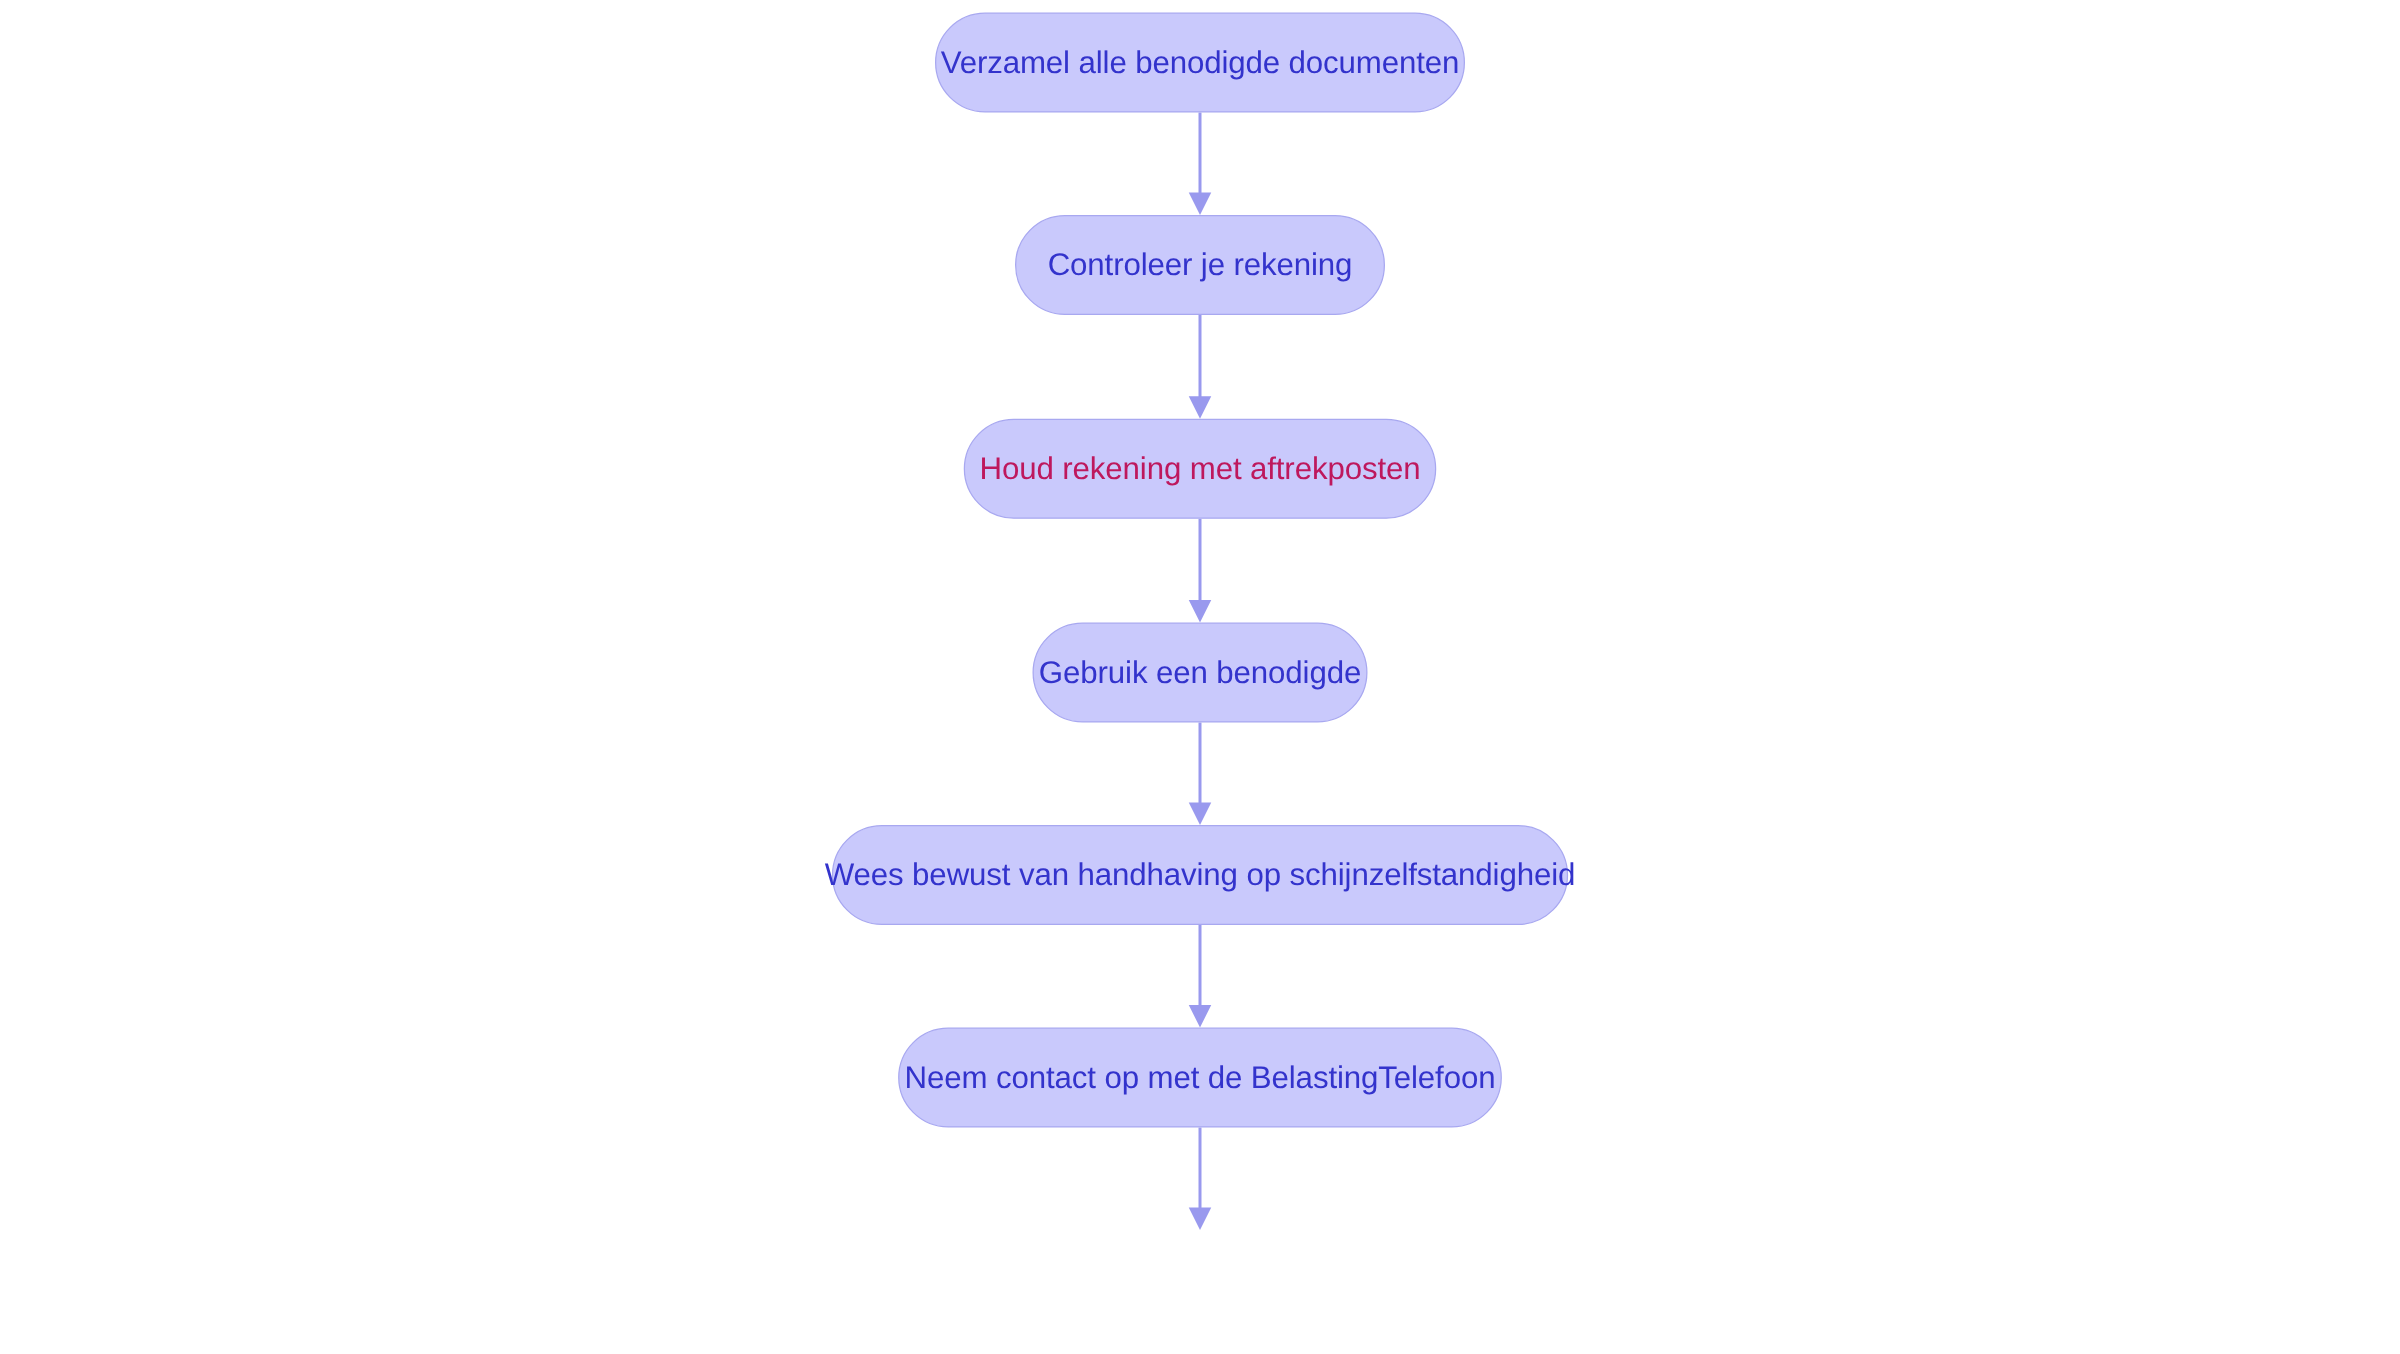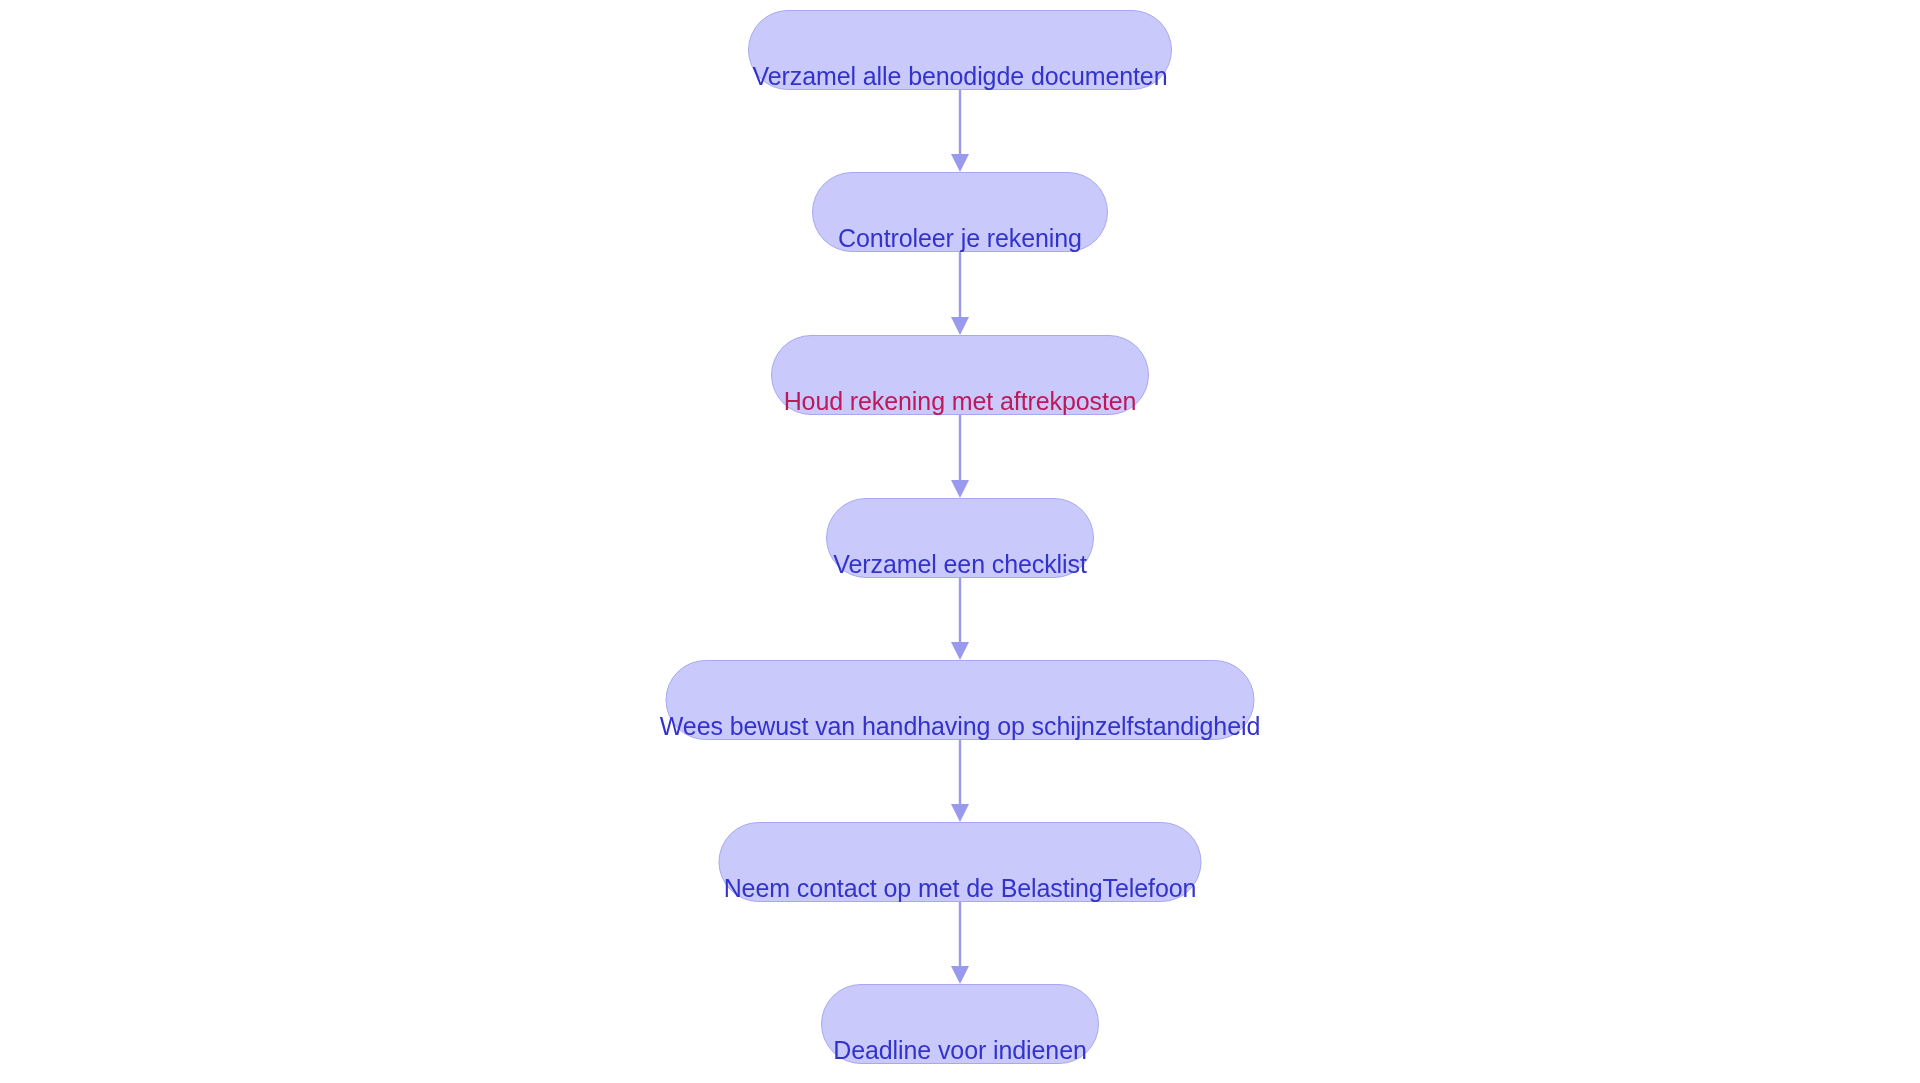--- a/index.html
+++ b/index.html
@@ -30,7 +30,7 @@
     height: 80px;
     box-sizing: border-box;
     display: flex;
-    align-items: flex-end;
+    align-items: center;
     justify-content: center;
     background: #c9c9fc;
     border: 1.4px solid #a8a8f0;

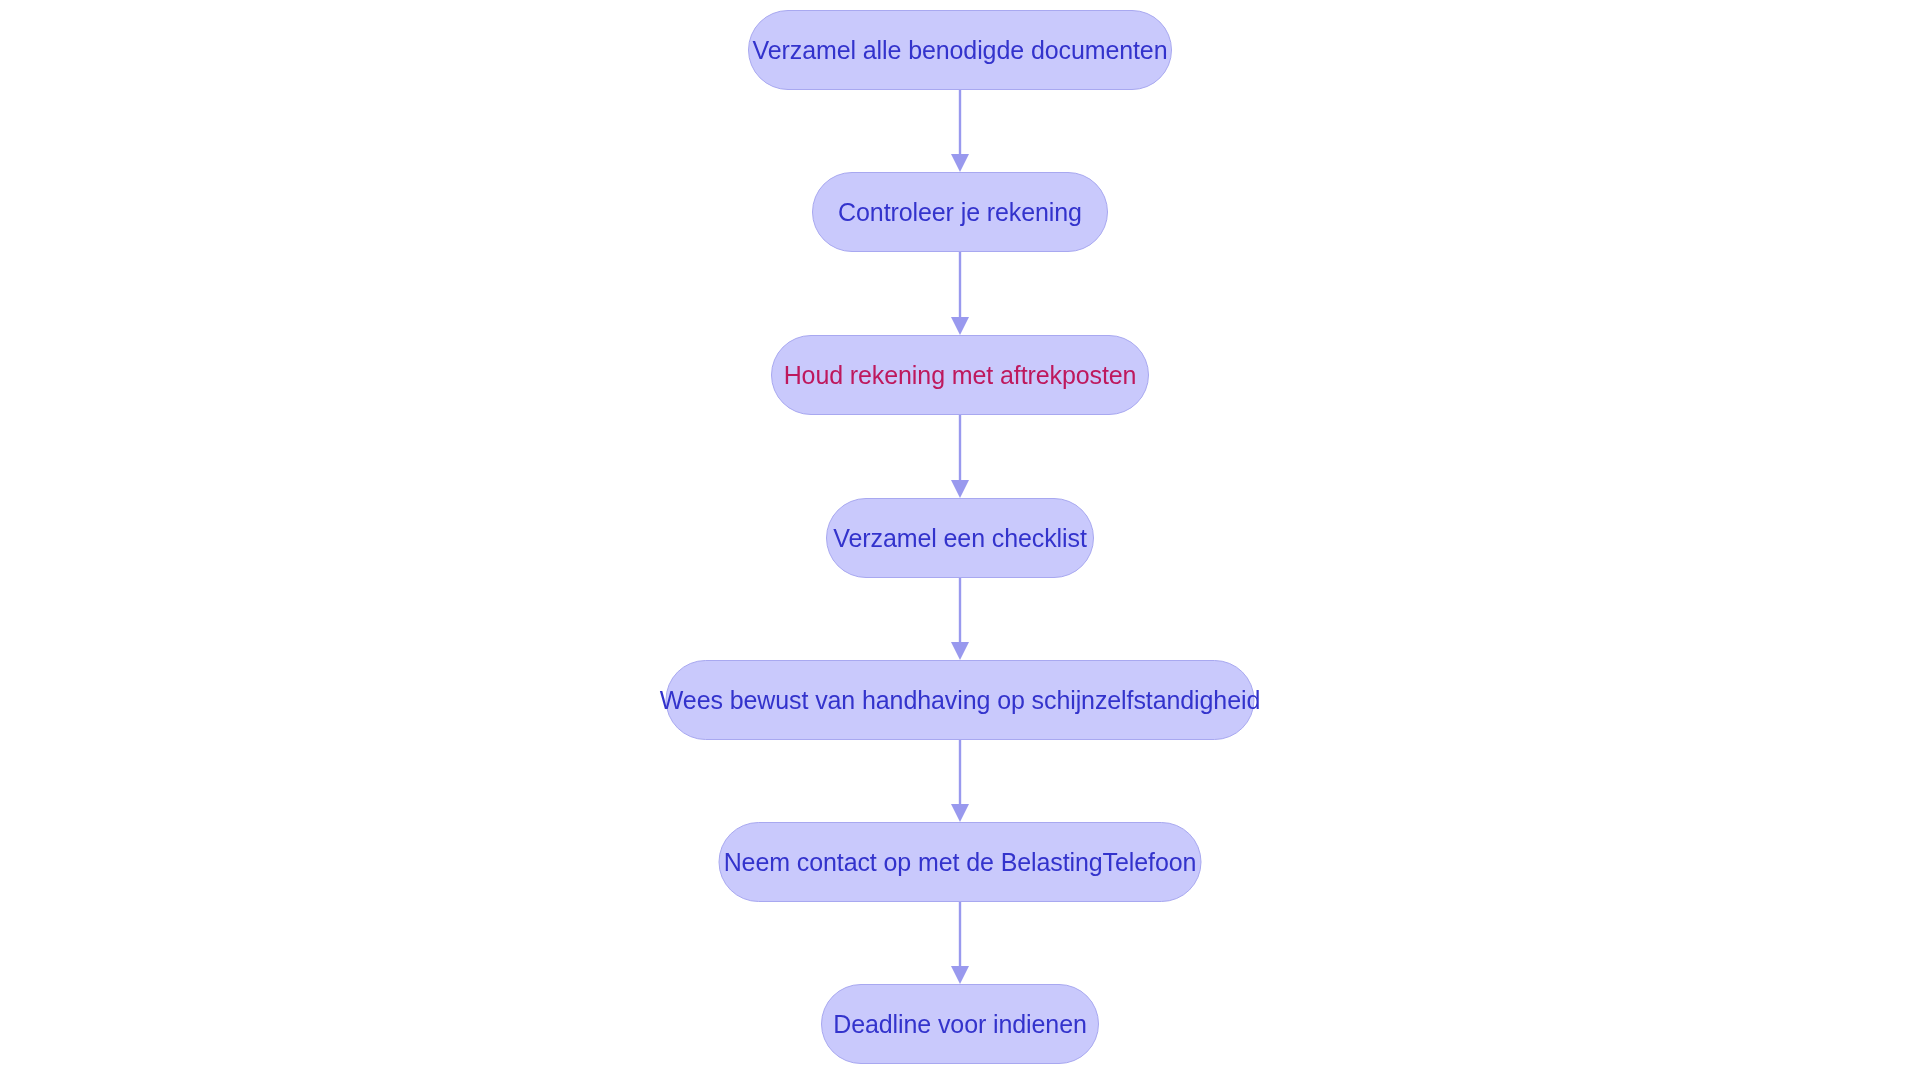--- a/index.html
+++ b/index.html
@@ -112,7 +112,7 @@
       <span class="flow-node-label" style="color: #be185d;">Houd rekening met aftrekposten</span>
     </div>
     <div class="flow-node" style="top: 498px; width: 268px; height: 80px; background: rgb(201, 201, 252); border-color: rgb(168, 168, 240); border-radius: 40px;">
-      <span class="flow-node-label" style="color: rgb(51, 51, 204);">Verzamel een checklist</span>
+      <span class="flow-node-label" style="color: rgb(51, 51, 204);">Gebruik een benodigde</span>
     </div>
     <div class="flow-node" style="top: 822px; width: 483px; height: 80px; background: rgb(201, 201, 252); border-color: rgb(168, 168, 240); border-radius: 40px;">
       <span class="flow-node-label" style="color: rgb(51, 51, 204);">Neem contact op met de BelastingTelefoon</span>

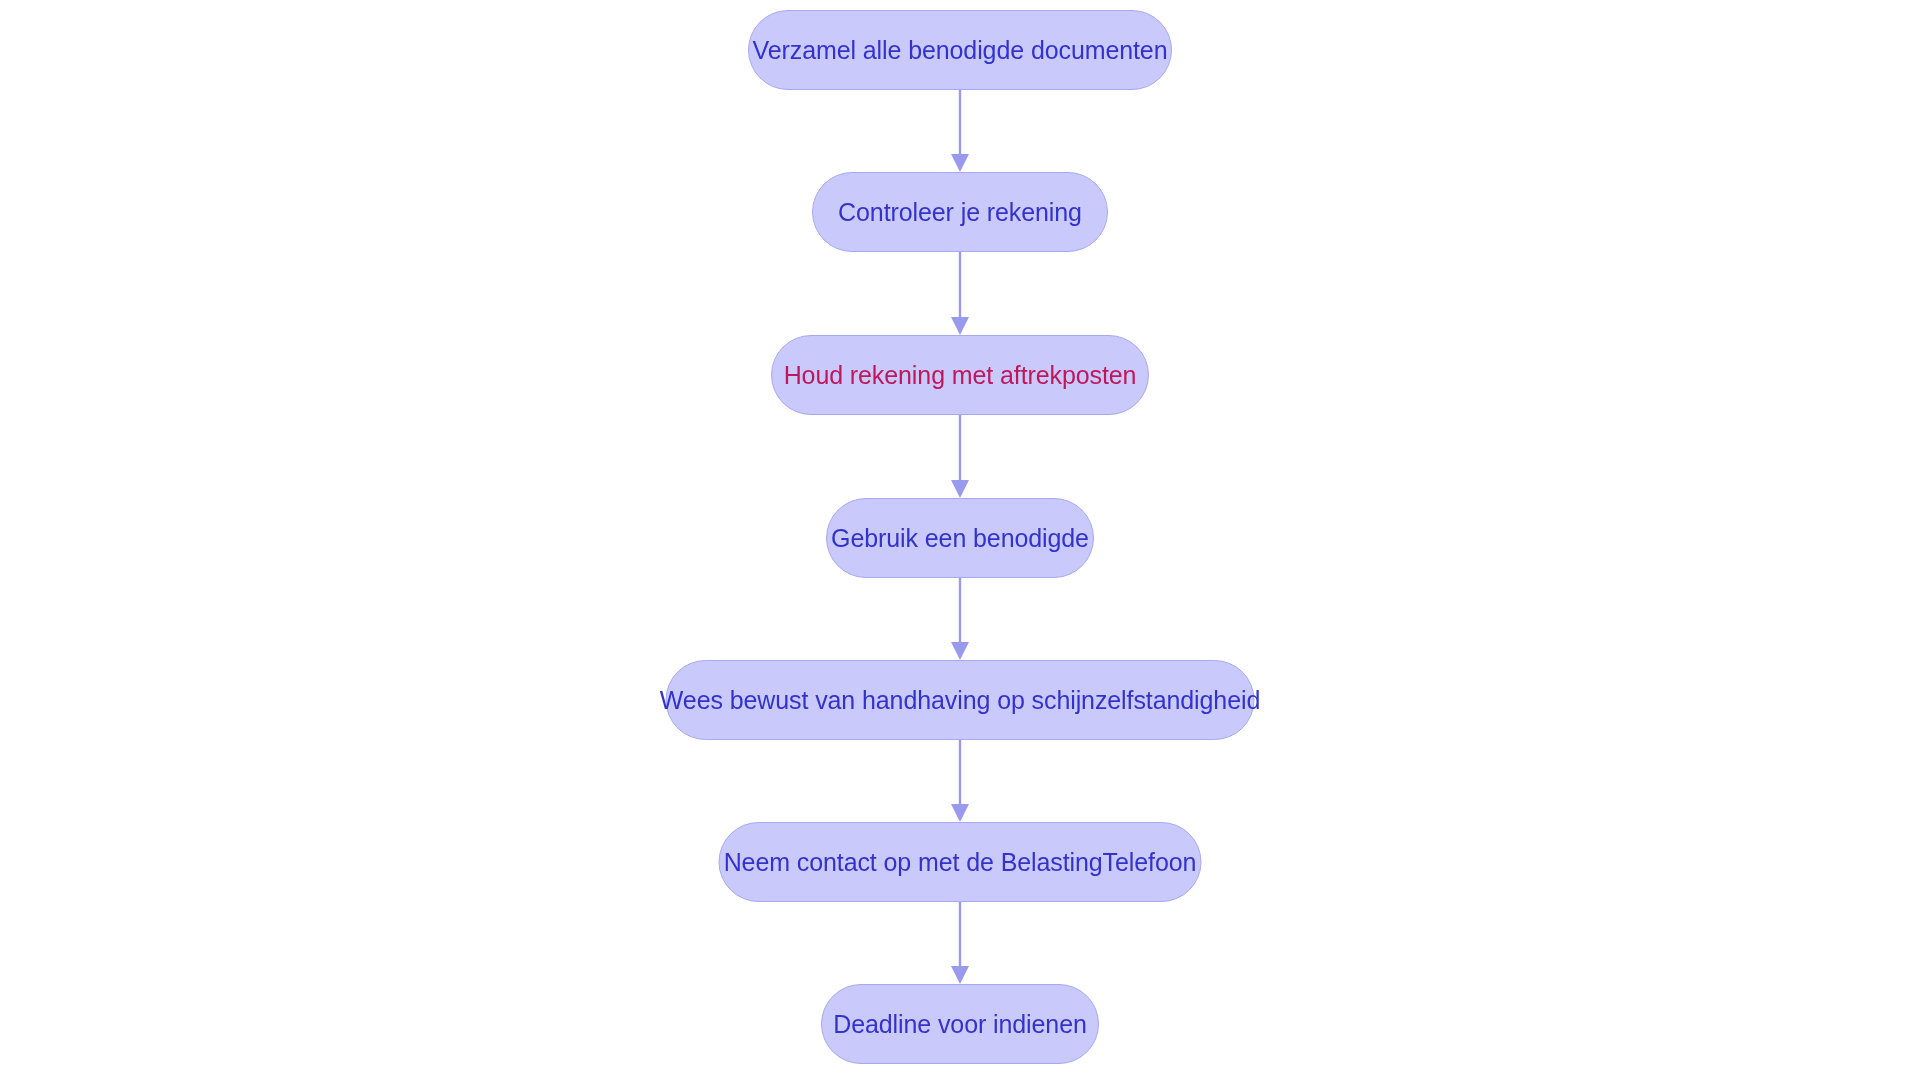--- a/index.html
+++ b/index.html
@@ -120,9 +120,6 @@
     <div class="flow-node" style="top: 660px; width: 589px; height: 80px; background: rgb(201, 201, 252); border-color: rgb(168, 168, 240); border-radius: 40px;">
       <span class="flow-node-label" style="color: rgb(51, 51, 204);">Wees bewust van handhaving op schijnzelfstandigheid</span>
     </div>
-    <div class="flow-node" style="top: 984px; width: 278px; height: 80px; background: rgb(201, 201, 252); border-color: rgb(168, 168, 240); border-radius: 40px;">
-      <span class="flow-node-label" style="color: rgb(51, 51, 204);">Deadline voor indienen</span>
-    </div>
   </div>
 
 </body></html>

